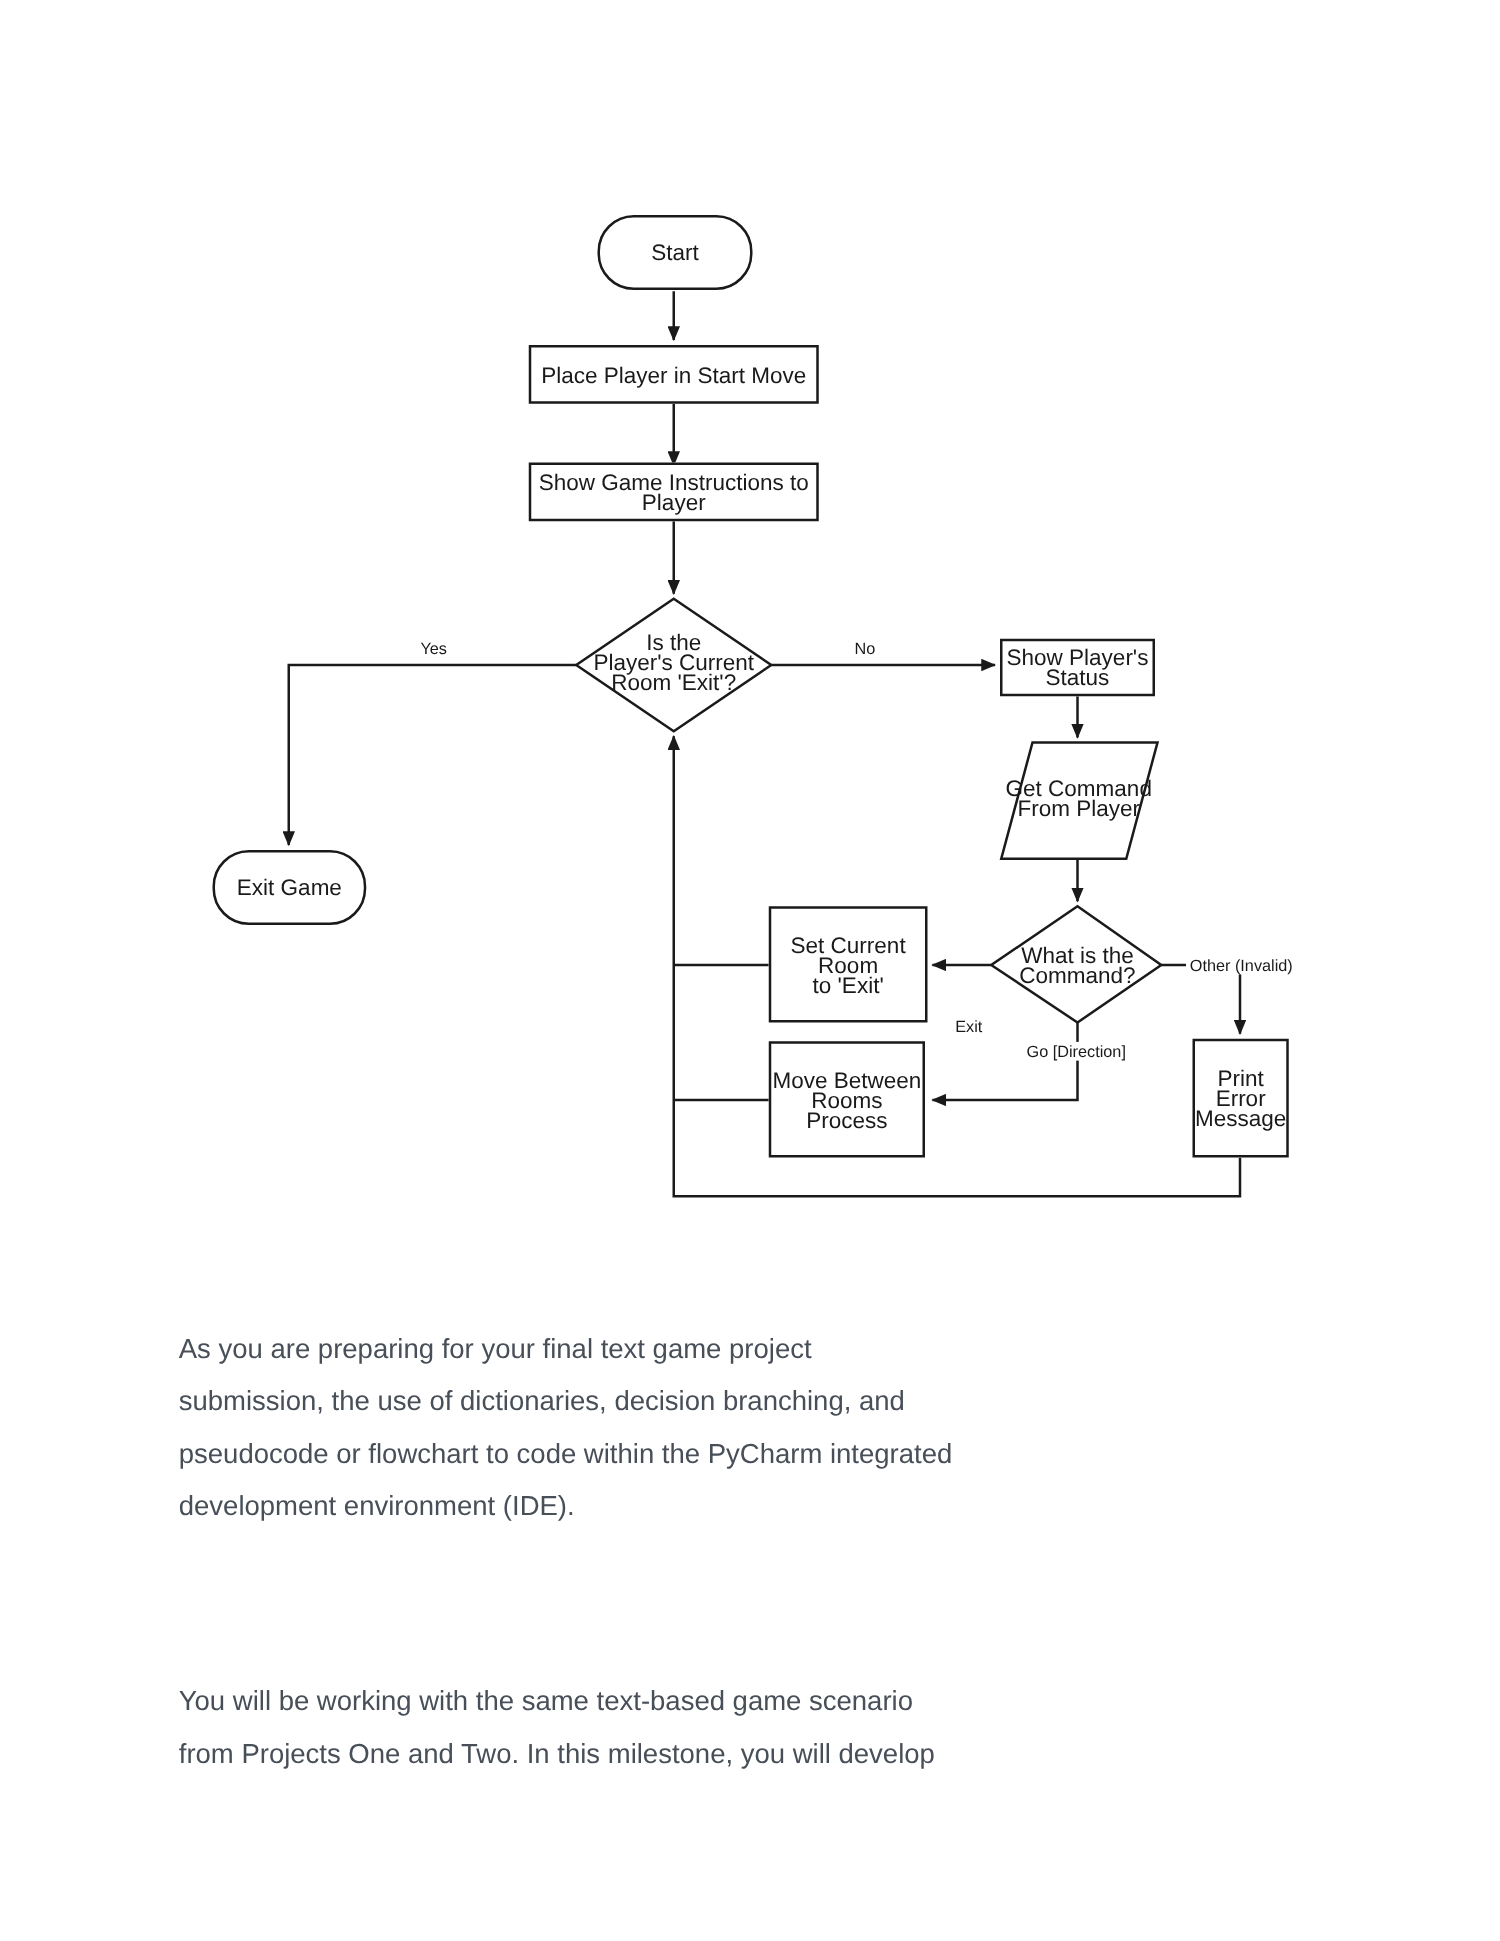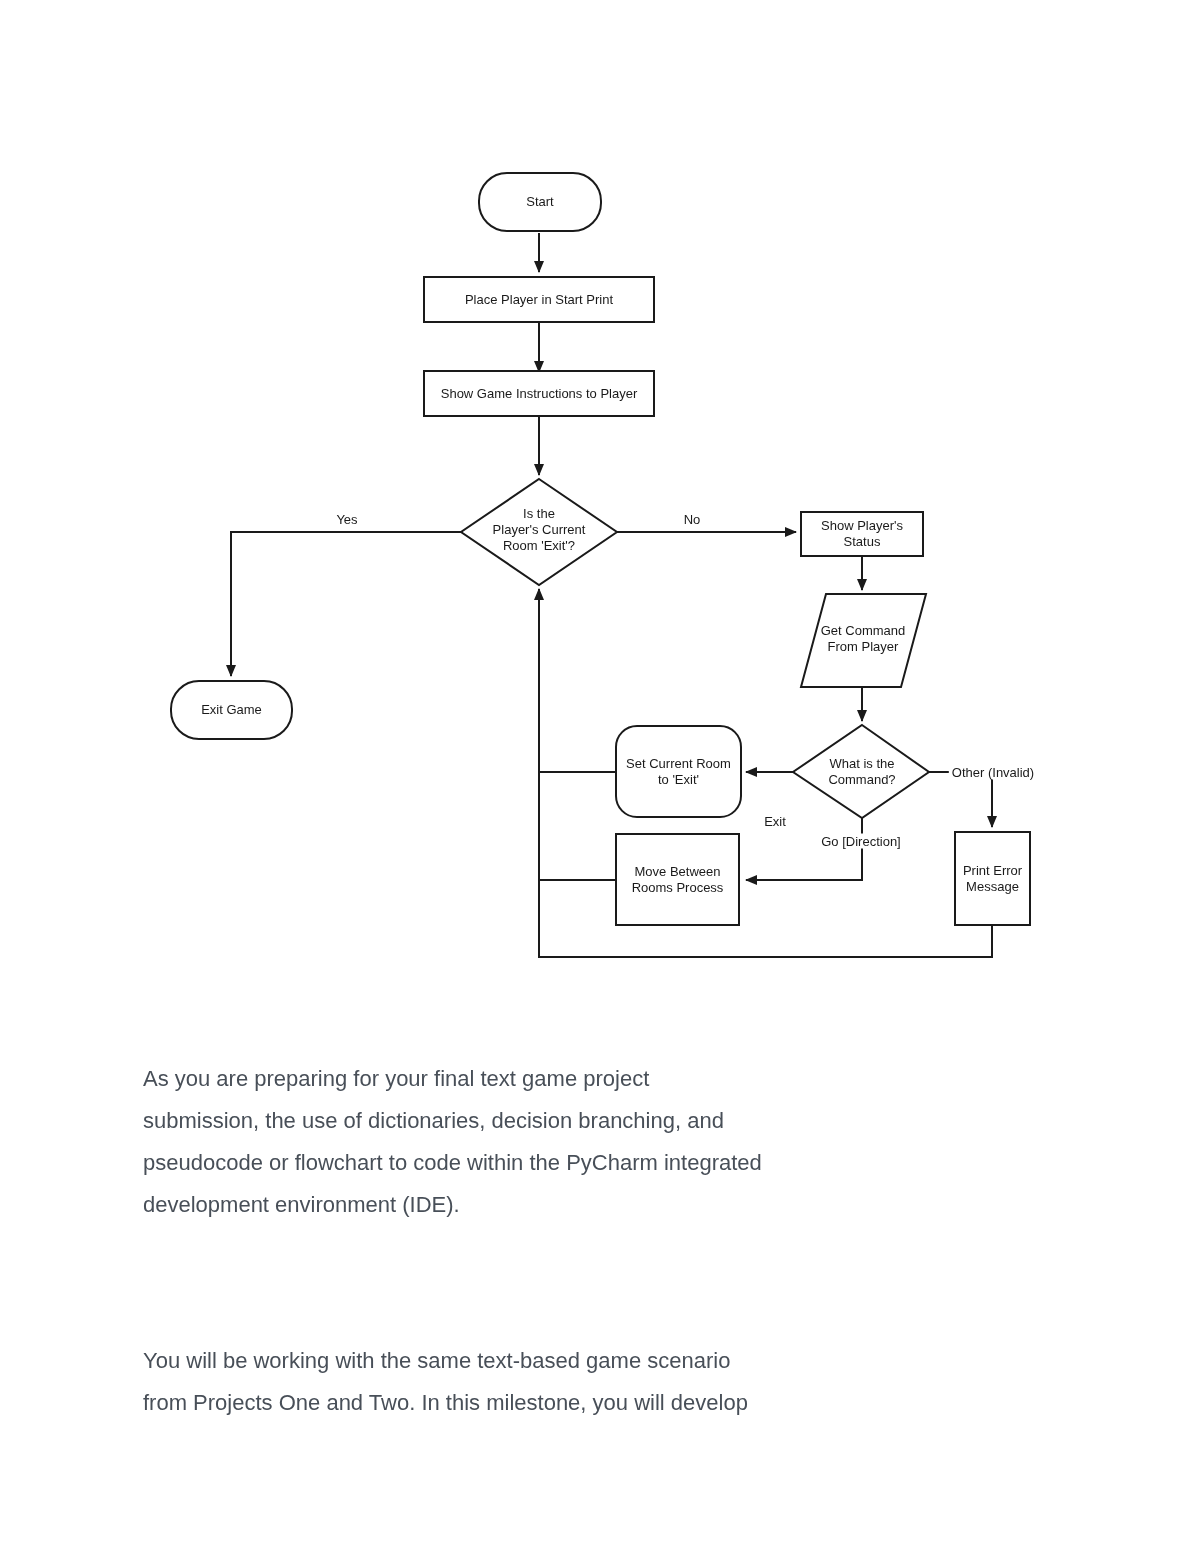--- a/index.html
+++ b/index.html
@@ -32,7 +32,7 @@
     align-items: center;
     justify-content: center;
     text-align: center;
-    font-size: 13px;
+    font-size: 18px;
     line-height: 16px;
     color: #1a1a1a;
     white-space: pre-line;

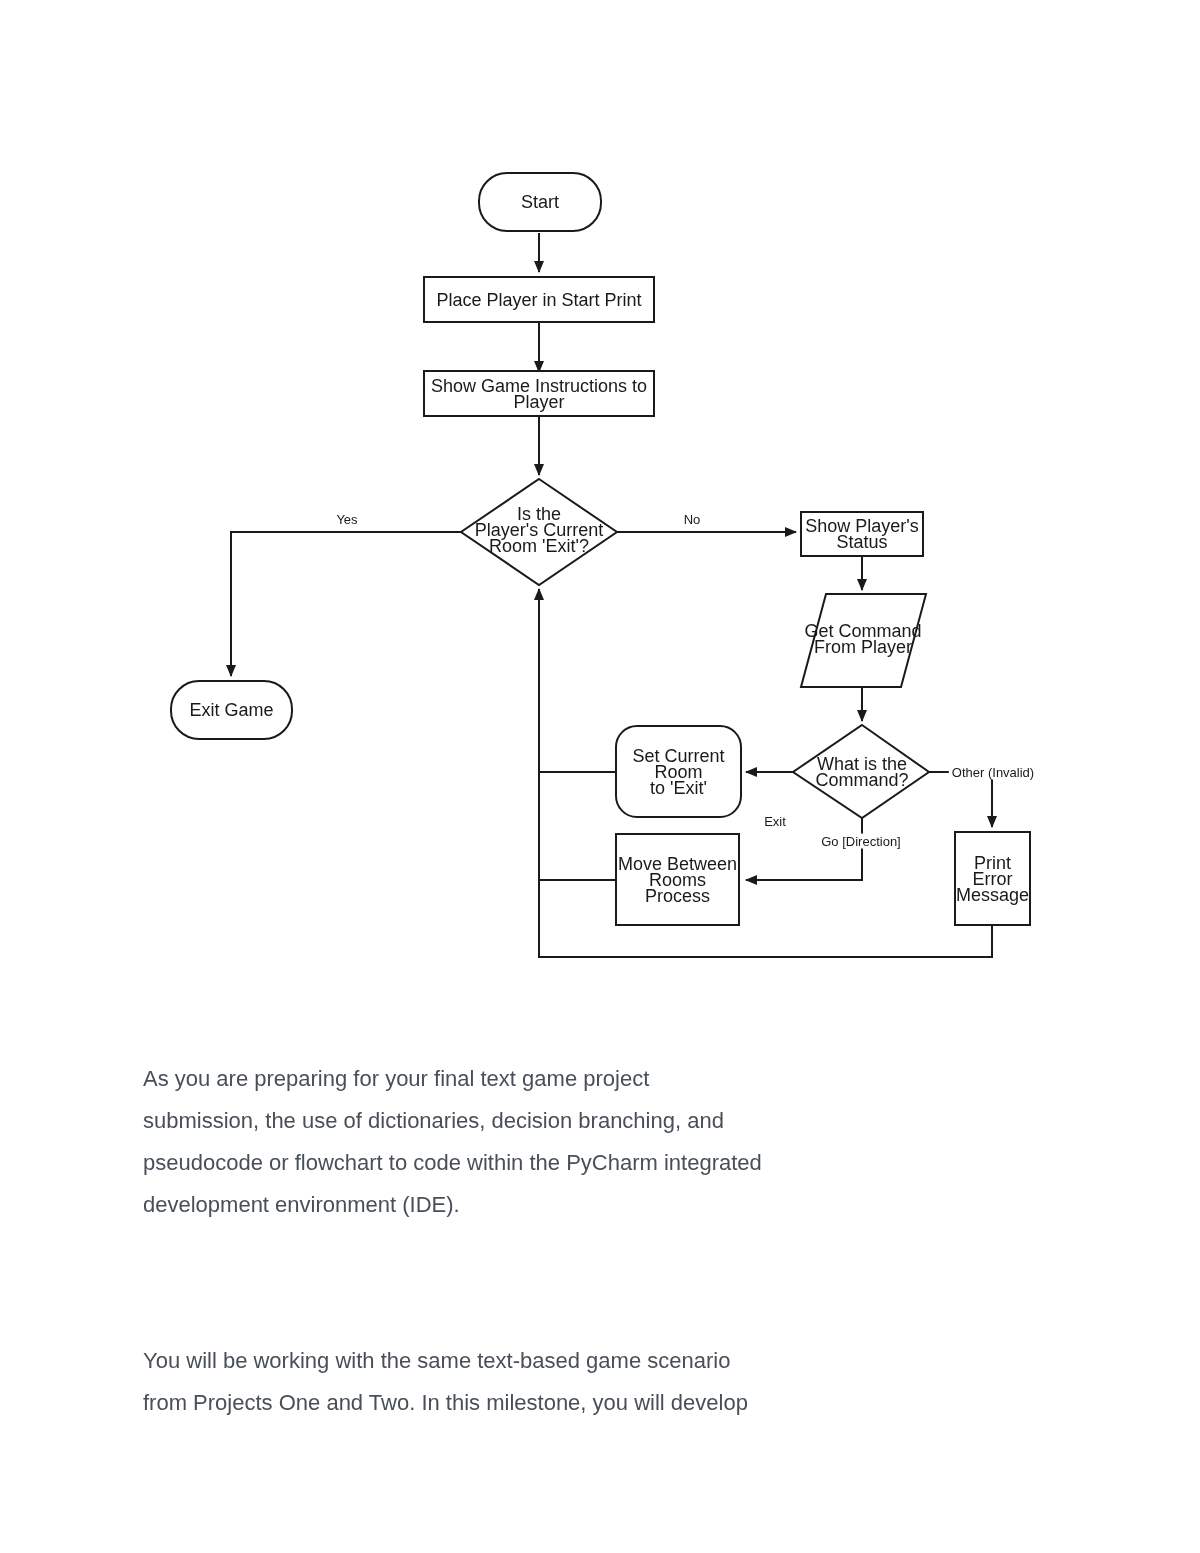--- a/index.html
+++ b/index.html
@@ -102,7 +102,7 @@
 
   <div class="node stadium" style="left:478px; top:172px; width:124px; height:60px;">Start</div>
 
-  <div class="node rect" style="left:423px; top:276px; width:232px; height:47px;">Place Player in Start Print</div>
+  <div class="node rect" style="left:423px; top:276px; width:232px; height:47px;">Place Player in Start Move</div>
 
   <div class="node rect" style="left:423px; top:370px; width:232px; height:47px;">Show Game Instructions to Player</div>
 

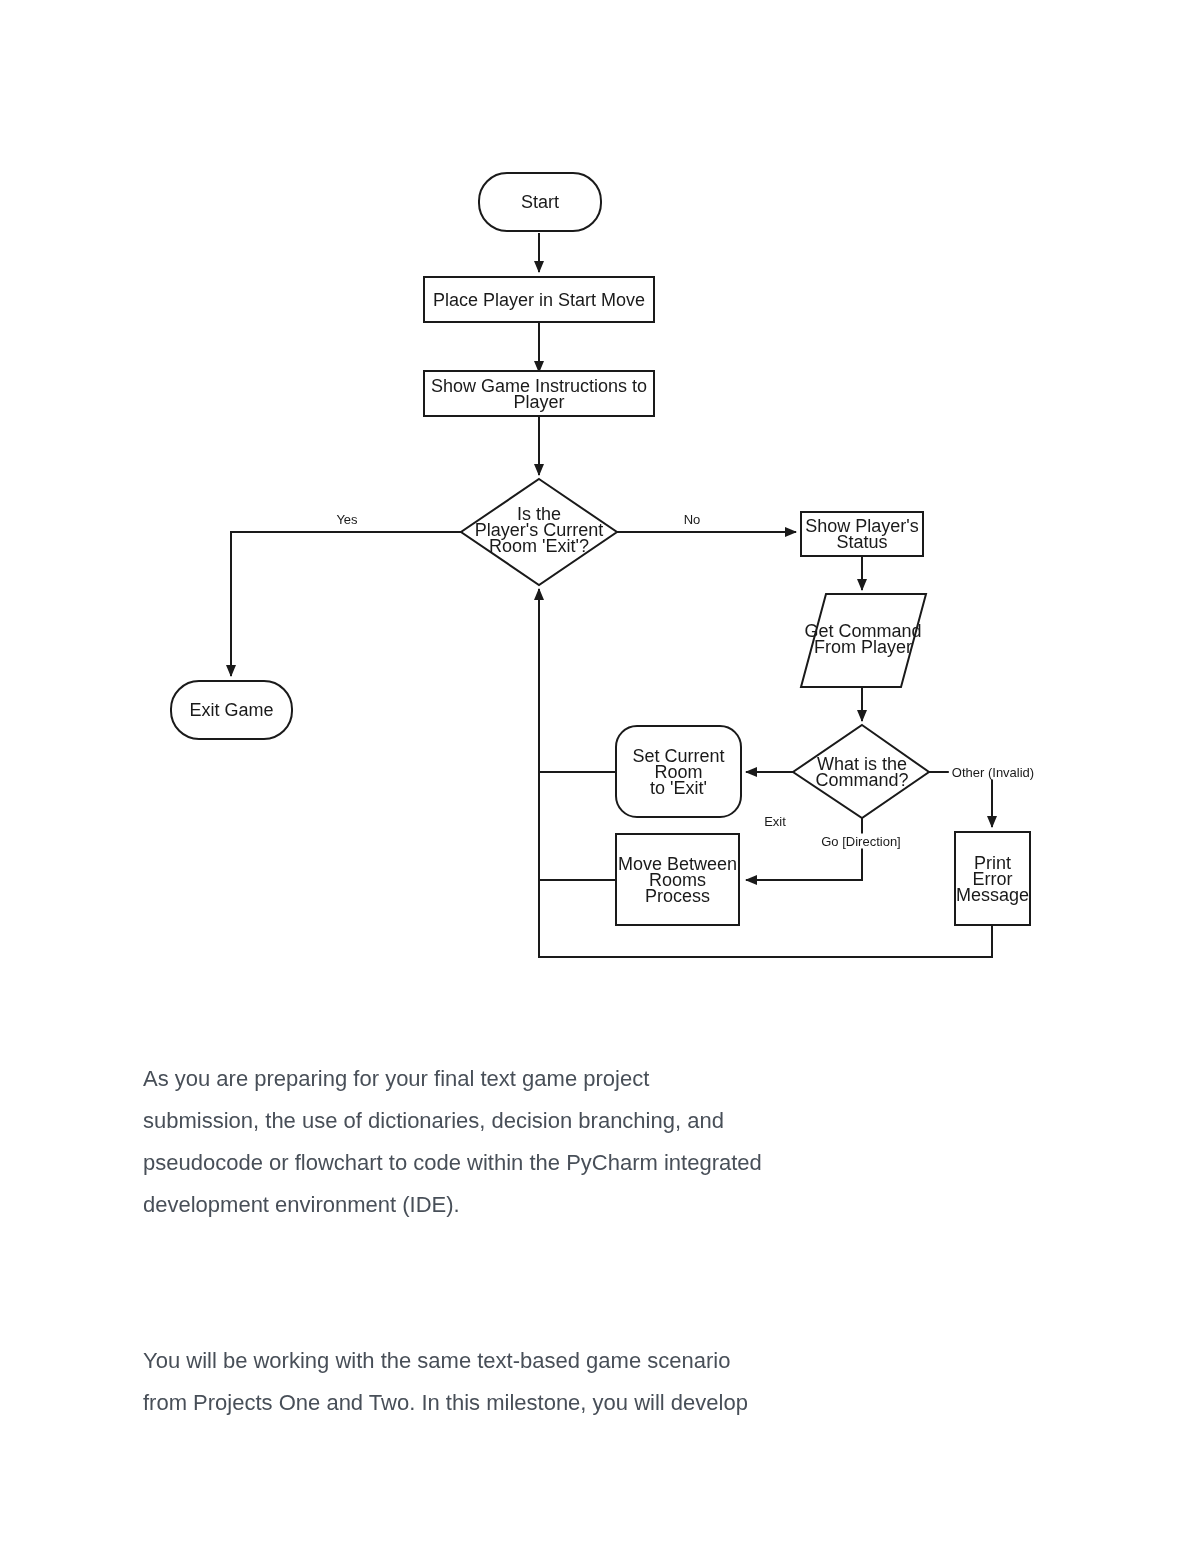--- a/index.html
+++ b/index.html
@@ -121,7 +121,7 @@
   <div class="node" style="left:787px; top:756px; width:150px;">What is the
 Command?</div>
 
-  <div class="node rect" style="left:615px; top:725px; width:127px; height:93px;border-radius:22px;">Set Current Room
+  <div class="node rect" style="left:615px; top:725px; width:127px; height:93px;">Set Current Room
 to 'Exit'</div>
 
   <div class="node rect" style="left:615px; top:833px; width:125px; height:93px;">Move Between

